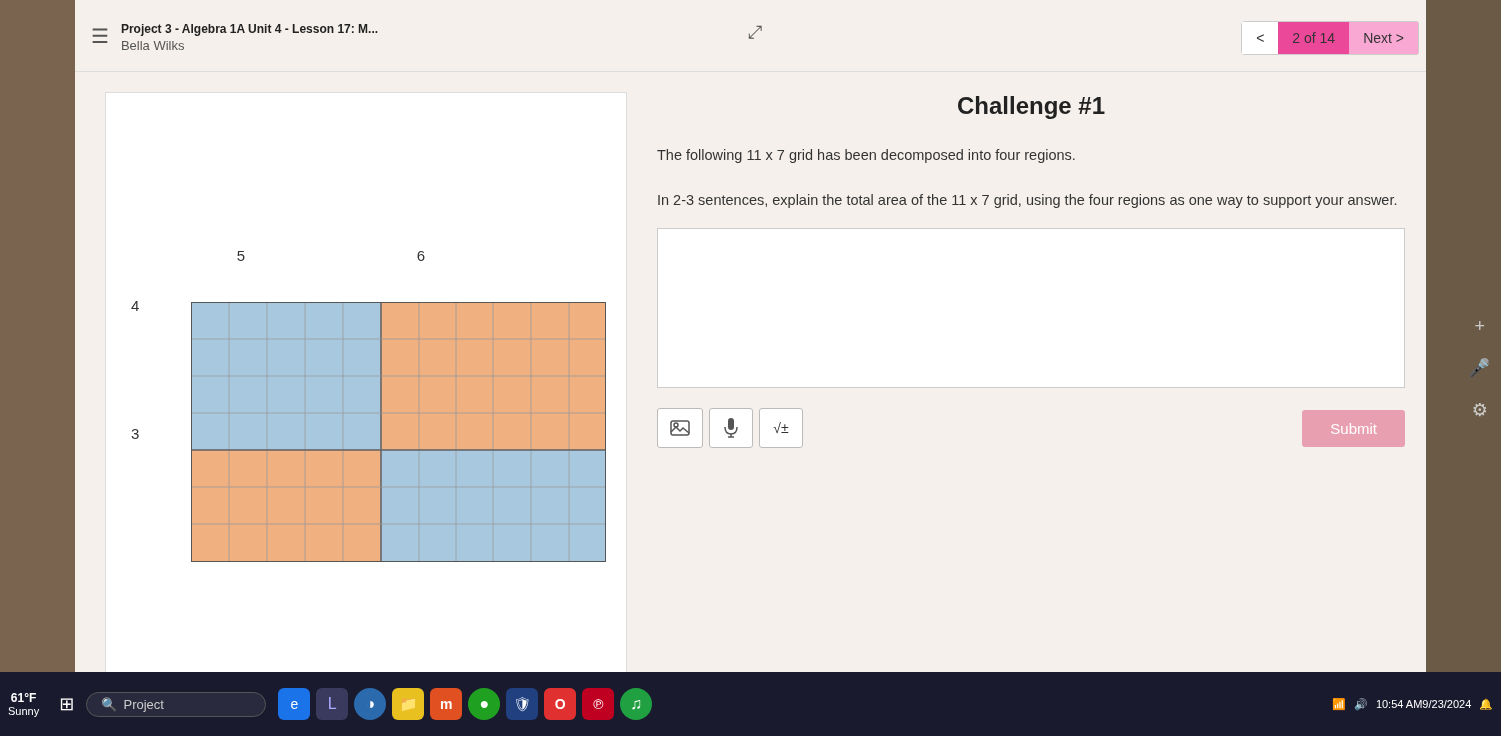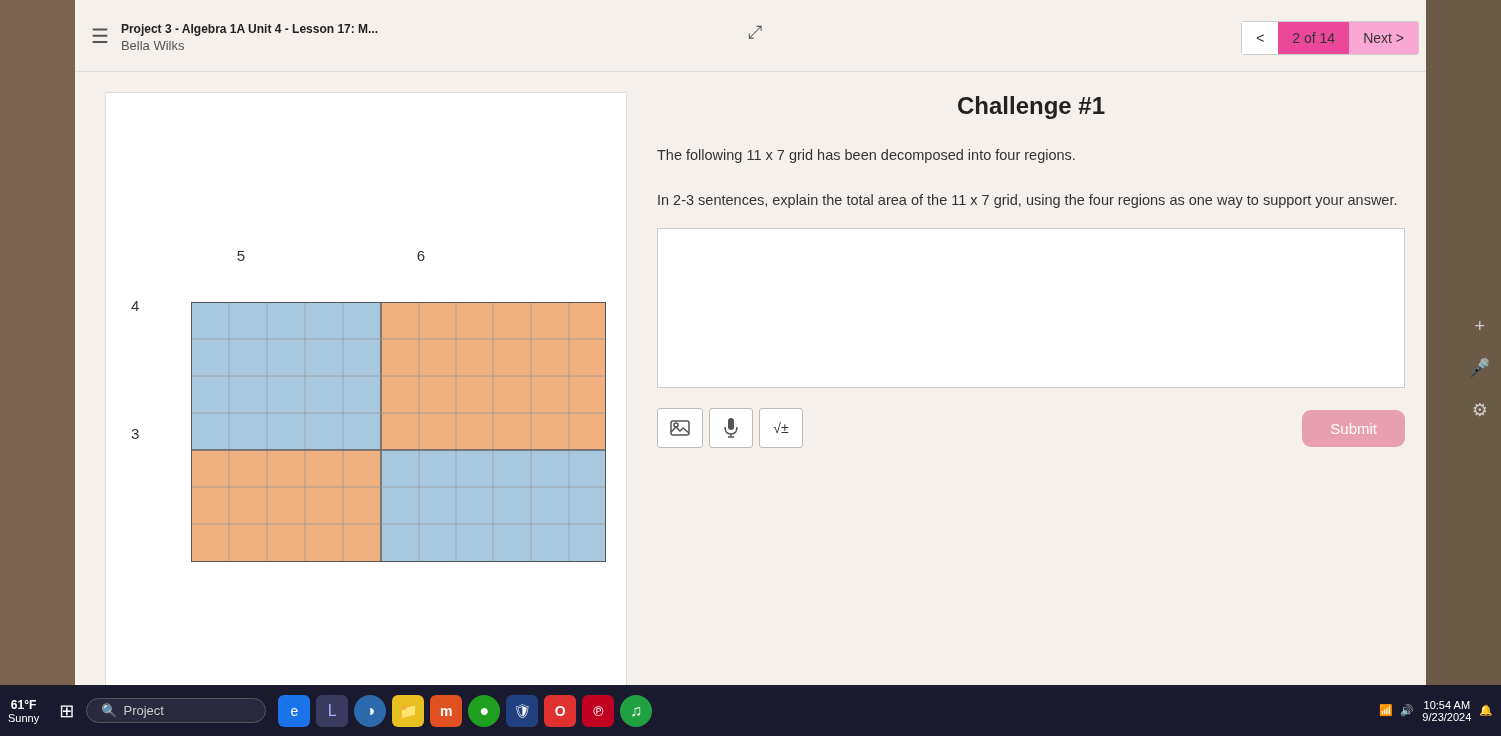--- a/index.html
+++ b/index.html
@@ -283,7 +283,7 @@
       cursor: pointer;
       font-size: 15px;
       color: #fff;
-      border-radius: 9px;
+      border-radius: 3px;
     }
 
     

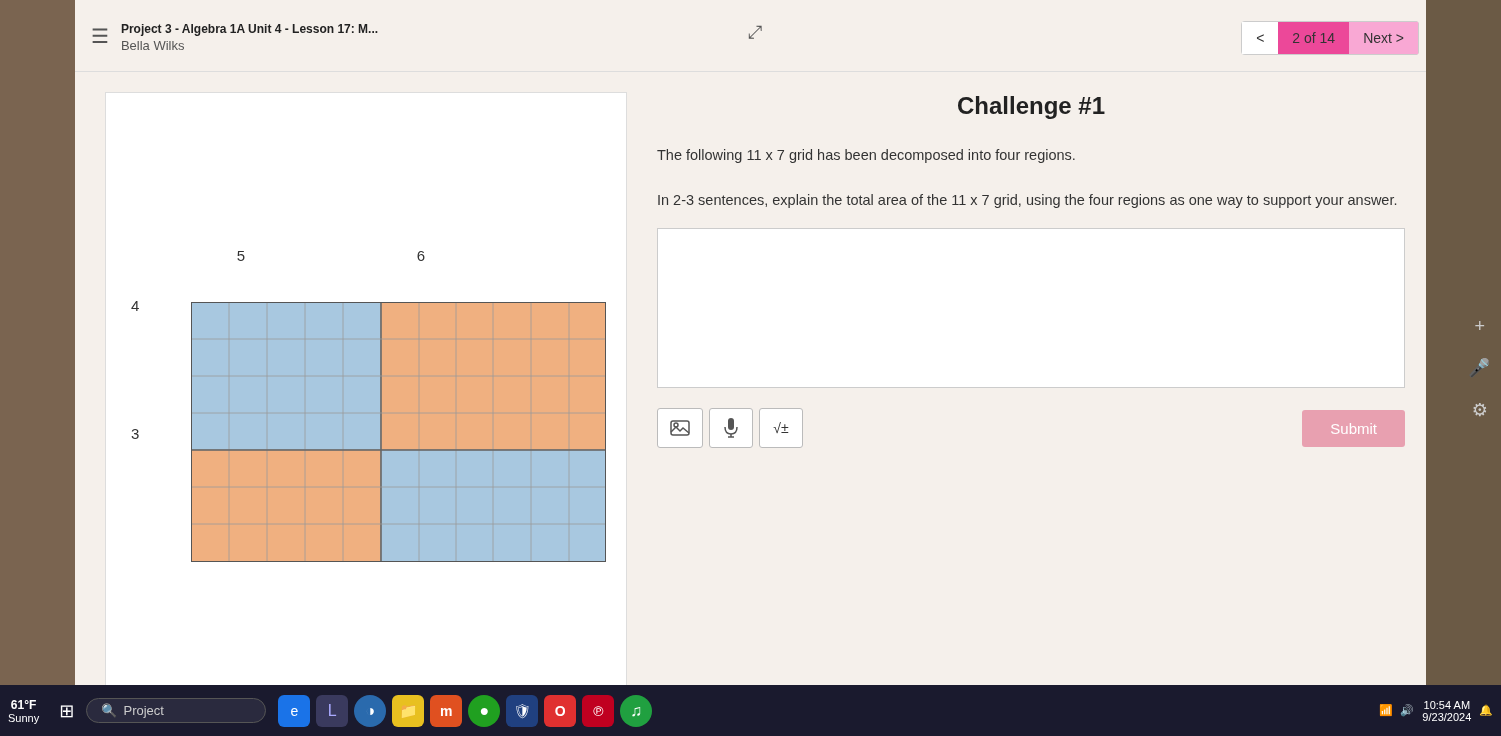--- a/index.html
+++ b/index.html
@@ -292,7 +292,7 @@
       bottom: 0;
       left: 0;
       width: 1501px;
-      height: 51px;
+      height: 64px;
       background: #1a1a2e;
       display: flex;
       align-items: center;

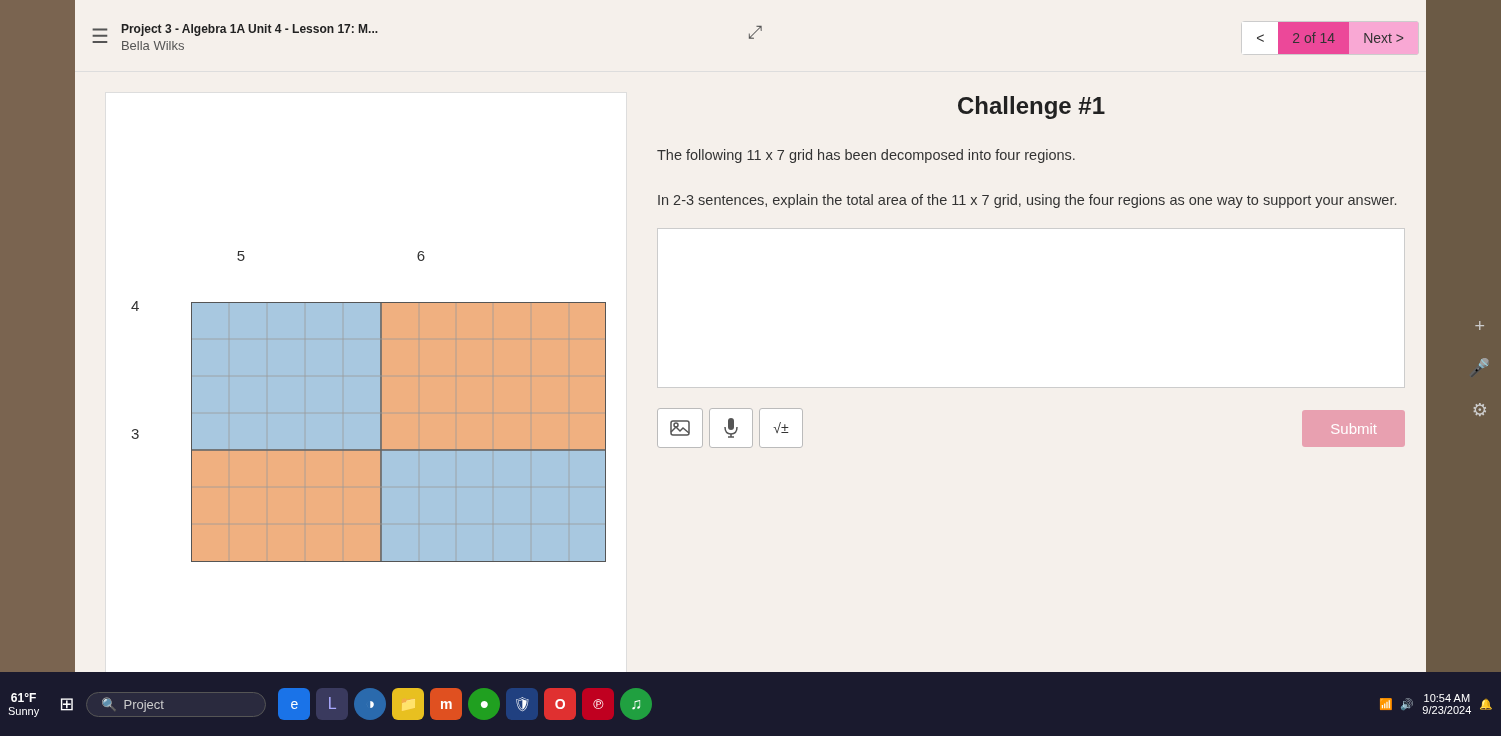--- a/index.html
+++ b/index.html
@@ -367,7 +367,7 @@
 
     .taskbar-time {
       display: flex;
-      flex-direction: column;
+      flex-direction: row;
       align-items: center;
     }
 

